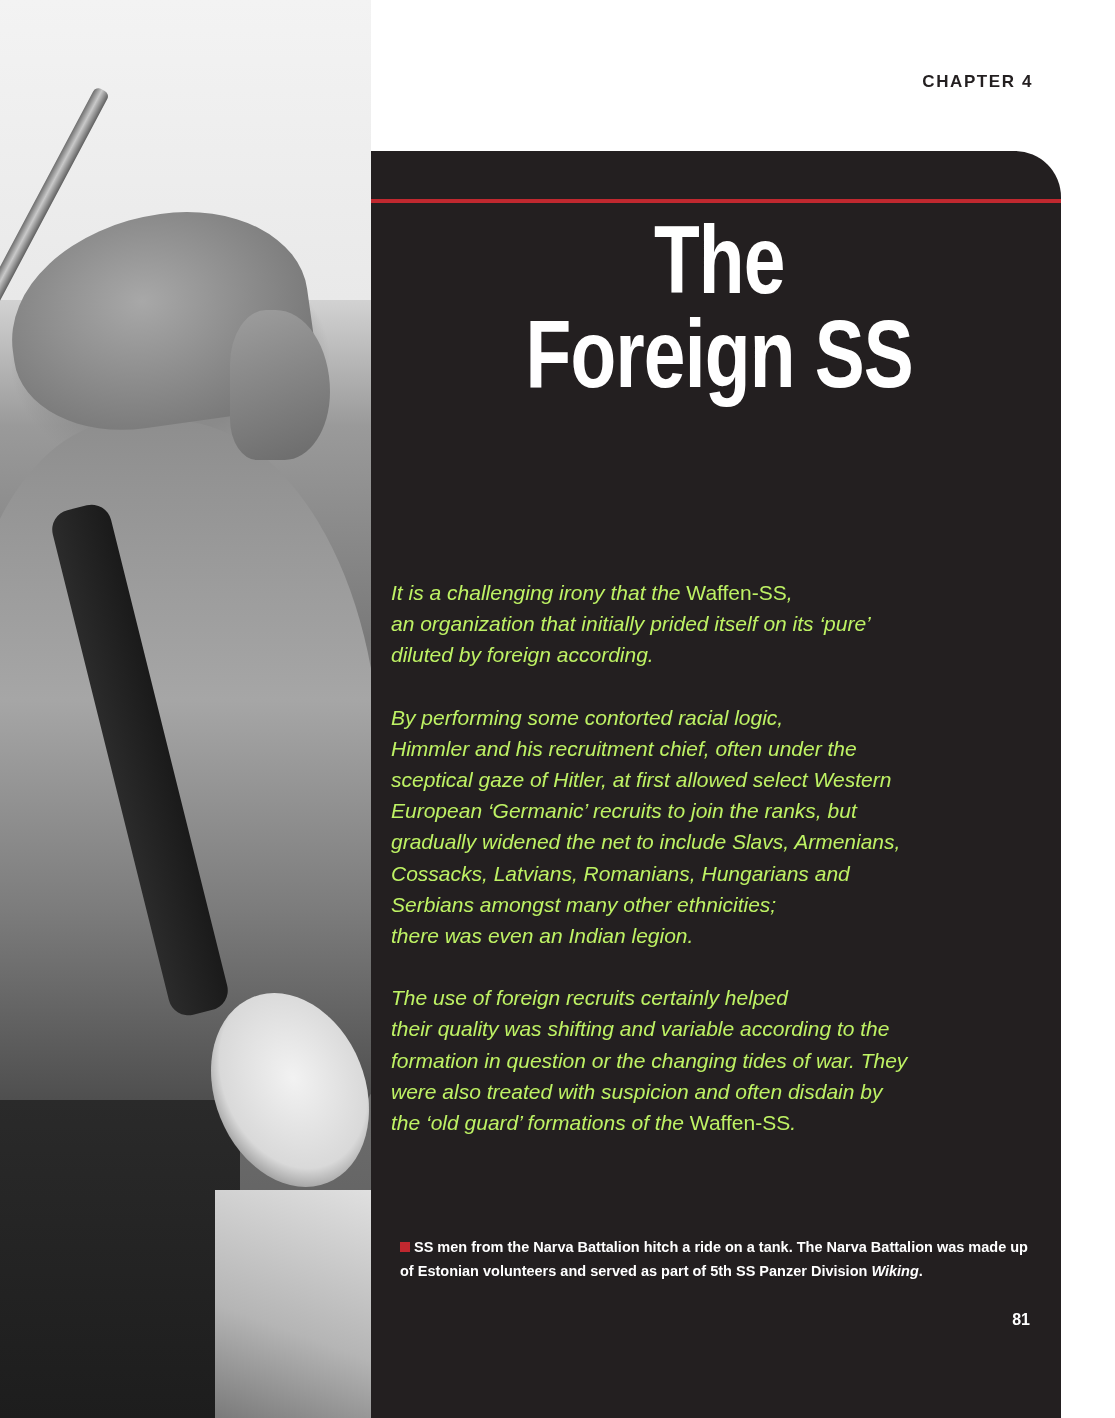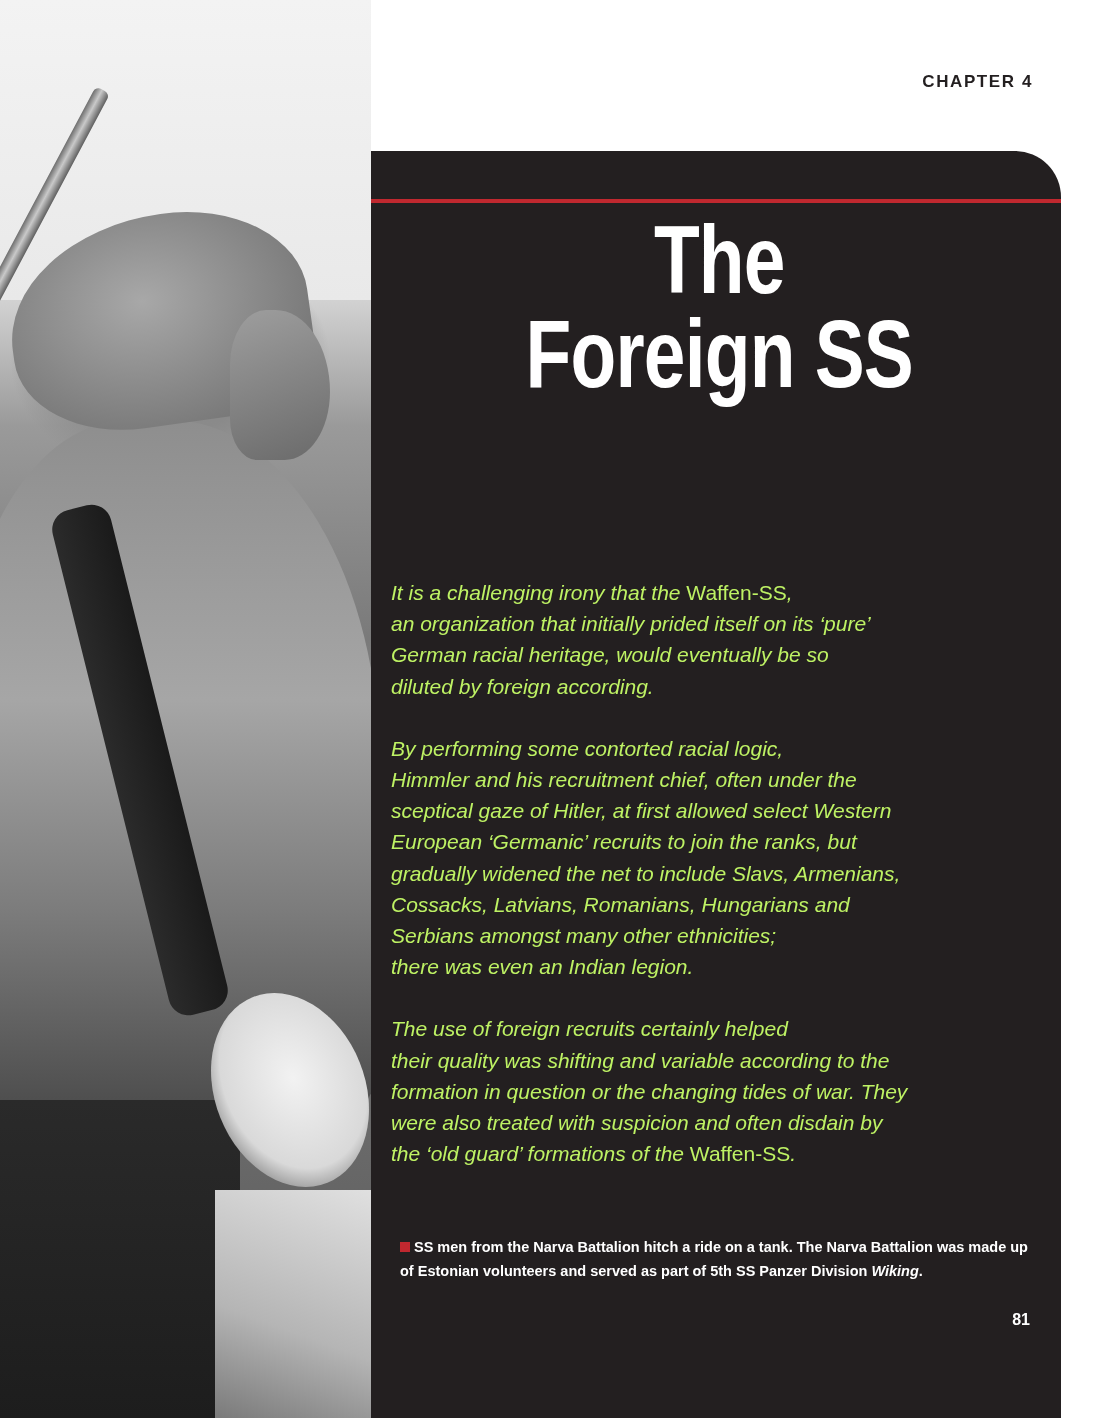--- a/index.html
+++ b/index.html
@@ -105,7 +105,6 @@
       <p>
         <span style="display: block;"><span>It is a challenging irony that the </span><span class="roman">Waffen-SS</span><span>,</span></span>
         <span style="display: block;"><span>an organization that initially prided itself on its ‘pure’</span></span>
-        <span style="display: block;"><span>German racial heritage, would eventually be so</span></span>
         <span style="display: block;"><span>diluted by foreign according.</span></span>
       </p>
       <p>

